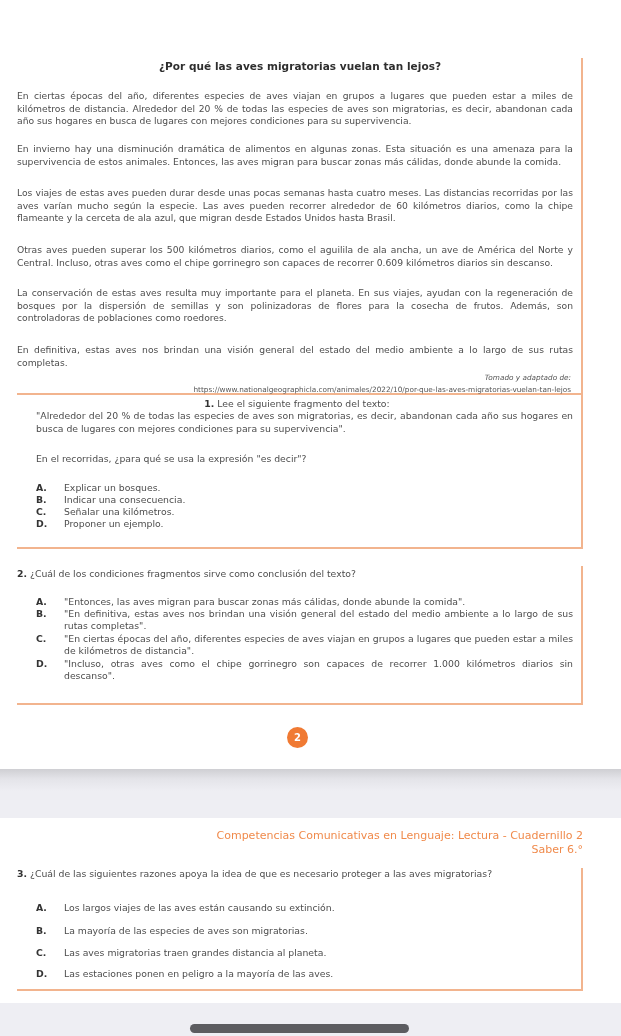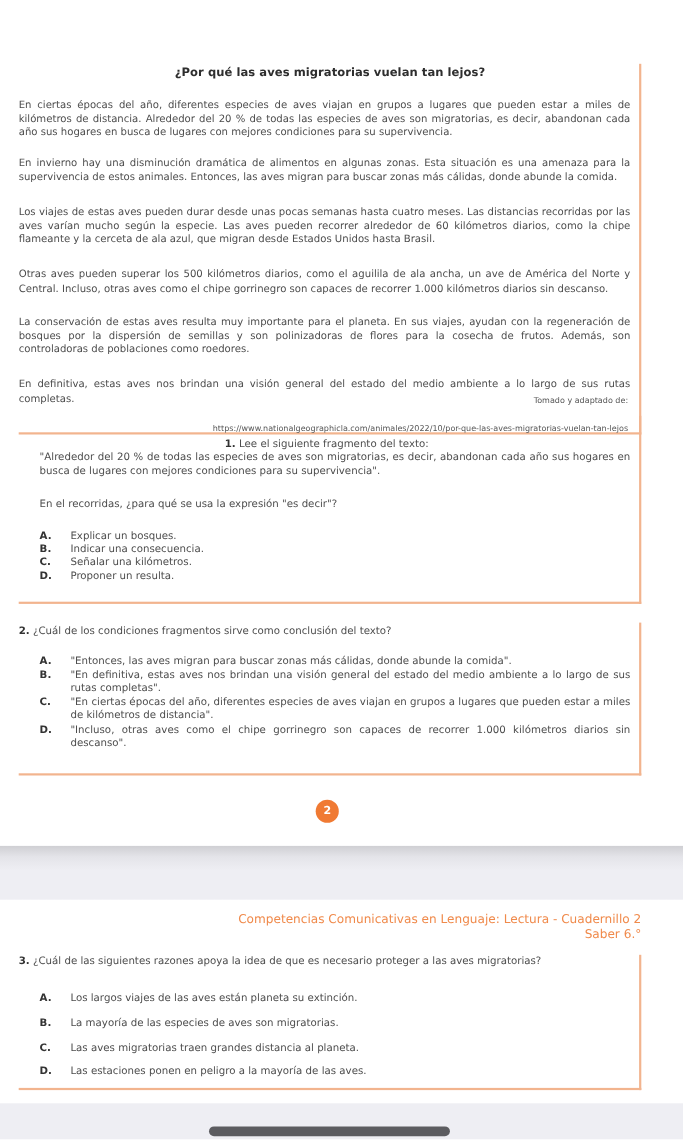--- a/index.html
+++ b/index.html
@@ -87,7 +87,7 @@
   <p class="para" style="top:32px;">En ciertas épocas del año, diferentes especies de aves viajan en grupos a lugares que pueden estar a miles de kilómetros de distancia. Alrededor del 20 % de todas las especies de aves son migratorias, es decir, abandonan cada año sus hogares en busca de lugares con mejores condiciones para su supervivencia.</p>
   <p class="para" style="top:85px;">En invierno hay una disminución dramática de alimentos en algunas zonas. Esta situación es una amenaza para la supervivencia de estos animales. Entonces, las aves migran para buscar zonas más cálidas, donde abunde la comida.</p>
   <p class="para" style="top:129px;">Los viajes de estas aves pueden durar desde unas pocas semanas hasta cuatro meses. Las distancias recorridas por las aves varían mucho según la especie. Las aves pueden recorrer alrededor de 60 kilómetros diarios, como la chipe flameante y la cerceta de ala azul, que migran desde Estados Unidos hasta Brasil.</p>
-  <p class="para" style="top:186px;">Otras aves pueden superar los 500 kilómetros diarios, como el aguilila de ala ancha, un ave de América del Norte y Central. Incluso, otras aves como el chipe gorrinegro son capaces de recorrer 1.000 kilómetros diarios sin descanso.</p>
+  <p class="para" style="top:186px;">Otras aves pueden superar los 500 kilómetros diarios, como el aguilila de ala ancha, un ave de América del Norte y Central. Incluso, otras aves como el chipe gorrinegro son capaces de recorrer 0.609 kilómetros diarios sin descanso.</p>
   <p class="para" style="top:286px;">En definitiva, estas aves nos brindan una visión general del estado del medio ambiente a lo largo de sus rutas completas.</p>
   <p class="para" style="top:229px;">La conservación de estas aves resulta muy importante para el planeta. En sus viajes, ayudan con la regeneración de bosques por la dispersión de semillas y son polinizadoras de flores para la cosecha de frutos. Además, son controladoras de poblaciones como roedores.</p>
   <div class="source" style="top:300px;">Tomado y adaptado de:</div>

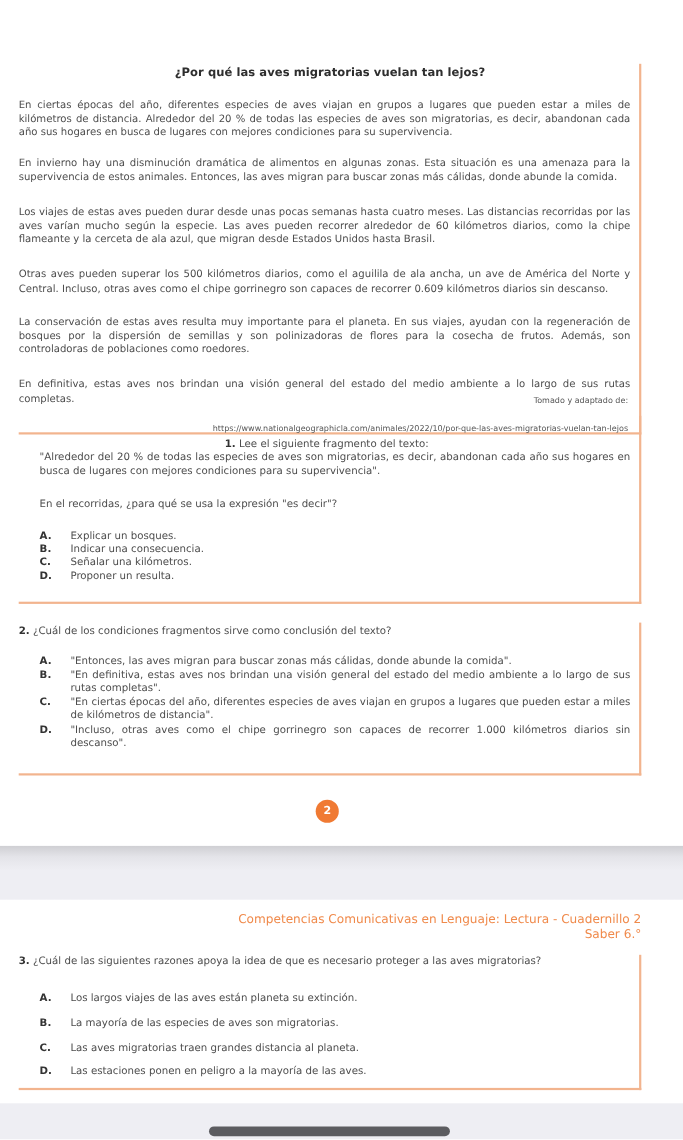--- a/index.html
+++ b/index.html
@@ -90,7 +90,7 @@
   <p class="para" style="top:186px;">Otras aves pueden superar los 500 kilómetros diarios, como el aguilila de ala ancha, un ave de América del Norte y Central. Incluso, otras aves como el chipe gorrinegro son capaces de recorrer 0.609 kilómetros diarios sin descanso.</p>
   <p class="para" style="top:286px;">En definitiva, estas aves nos brindan una visión general del estado del medio ambiente a lo largo de sus rutas completas.</p>
   <p class="para" style="top:229px;">La conservación de estas aves resulta muy importante para el planeta. En sus viajes, ayudan con la regeneración de bosques por la dispersión de semillas y son polinizadoras de flores para la cosecha de frutos. Además, son controladoras de poblaciones como roedores.</p>
-  <div class="source" style="top:300px;">Tomado y adaptado de:</div>
+  <div class="source" style="top:314px;font-style:italic;">Tomado y adaptado de:</div>
   <div class="source" style="top:326px;">https://www.nationalgeographicla.com/animales/2022/10/por-que-las-aves-migratorias-vuelan-tan-lejos</div>
 </div>
 

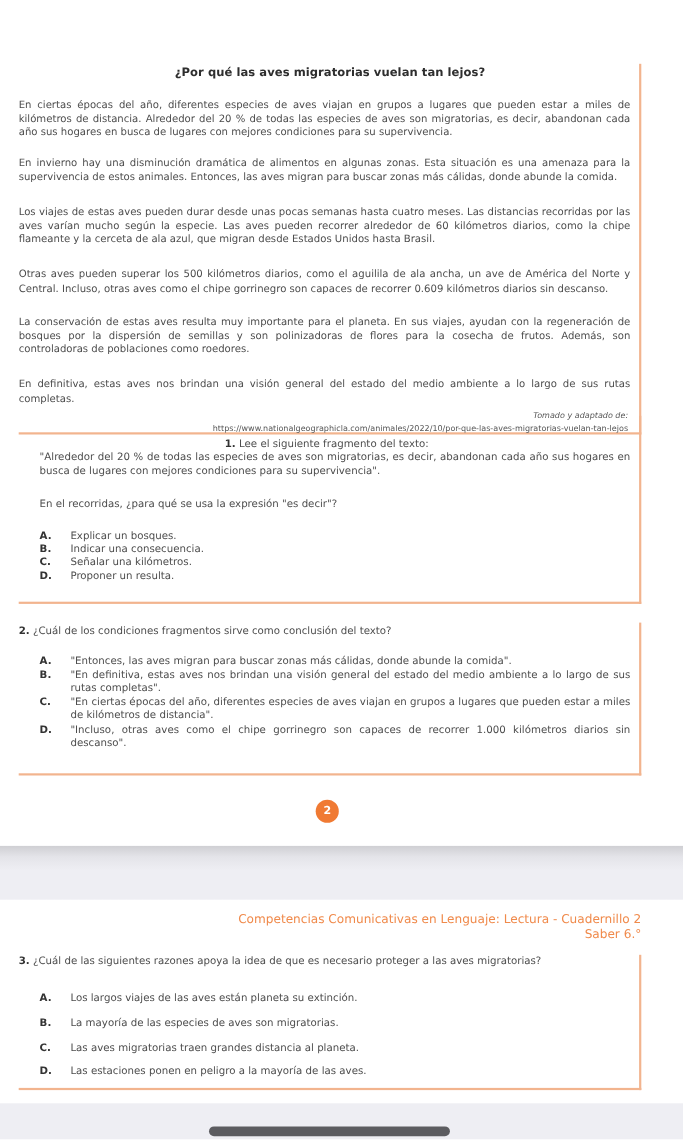--- a/index.html
+++ b/index.html
@@ -115,7 +115,7 @@
   </div>
   <div class="opt" style="top:140px;">
     <span class="opt-letter">D.</span>
-    <span class="opt-text">Proponer un resulta.</span>
+    <span class="opt-text">Proponer un ejemplo.</span>
   </div>
 </div>
 

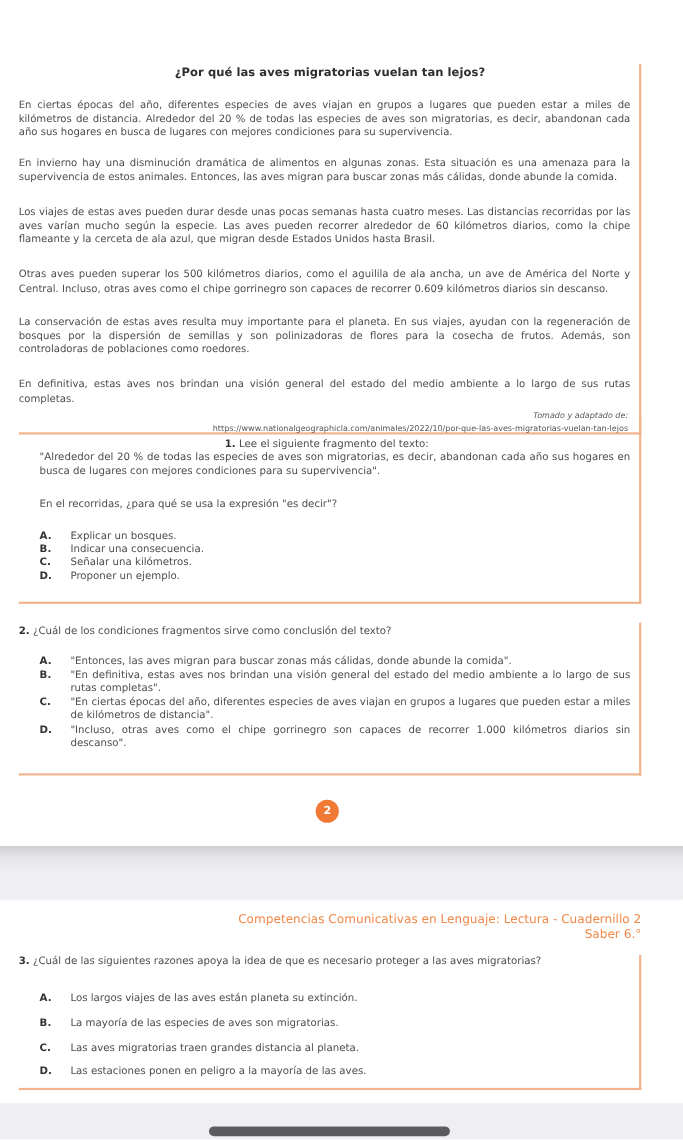--- a/index.html
+++ b/index.html
@@ -156,7 +156,7 @@
   </div>
   <div class="opt" style="top:34px;">
     <span class="opt-letter">A.</span>
-    <span class="opt-text">Los largos viajes de las aves están planeta su extinción.</span>
+    <span class="opt-text">Los largos viajes de las aves están causando su extinción.</span>
   </div>
   <div class="opt" style="top:57px;">
     <span class="opt-letter">B.</span>

